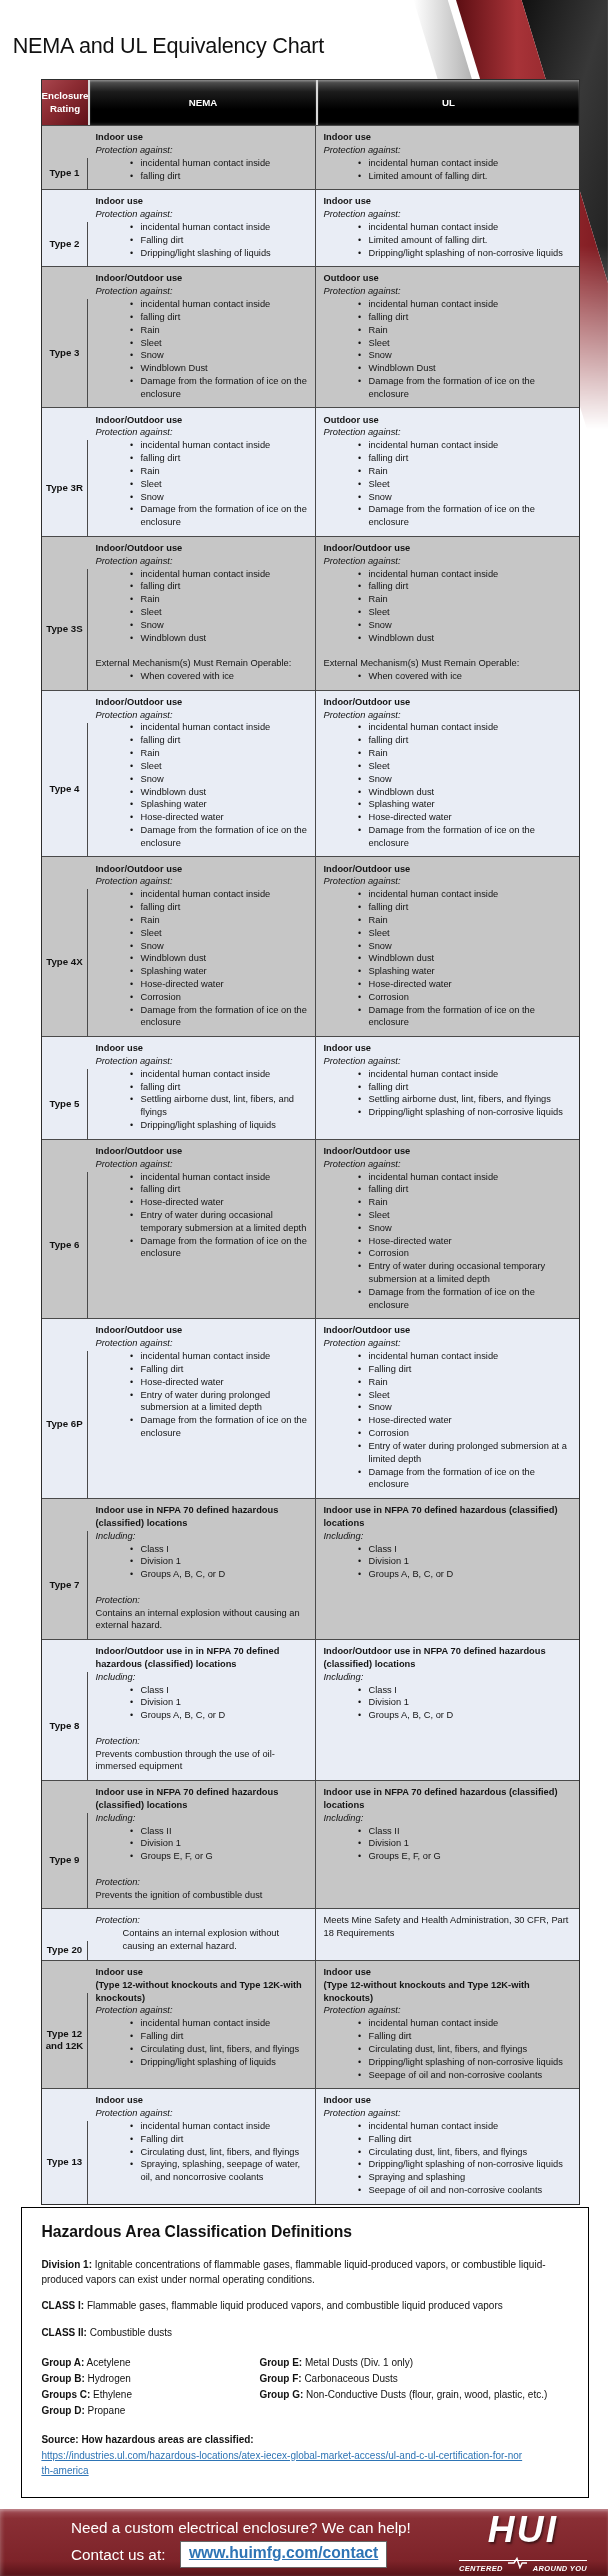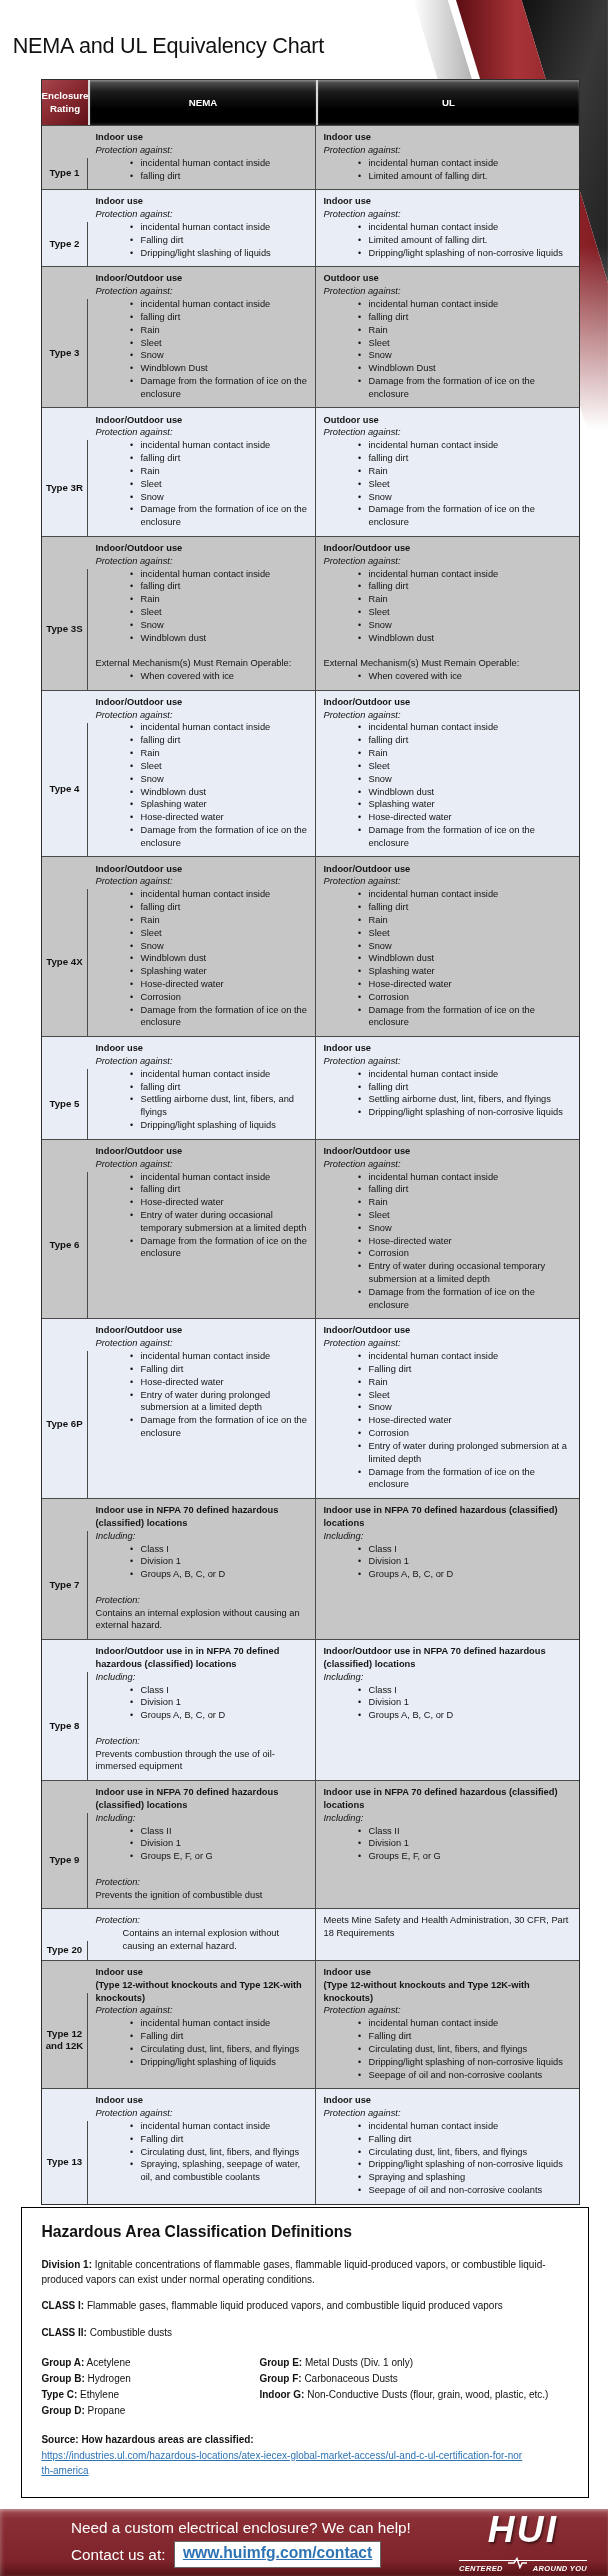--- a/index.html
+++ b/index.html
@@ -499,7 +499,7 @@
               <li>incidental human contact inside</li>
               <li>Falling dirt</li>
               <li>Circulating dust, lint, fibers, and flyings</li>
-              <li>Spraying, splashing, seepage of water, oil, and combustible coolants</li>
+              <li>Spraying, splashing, seepage of water, oil, and noncorrosive coolants</li>
             </ul>
           </div>
           <div class="cell">

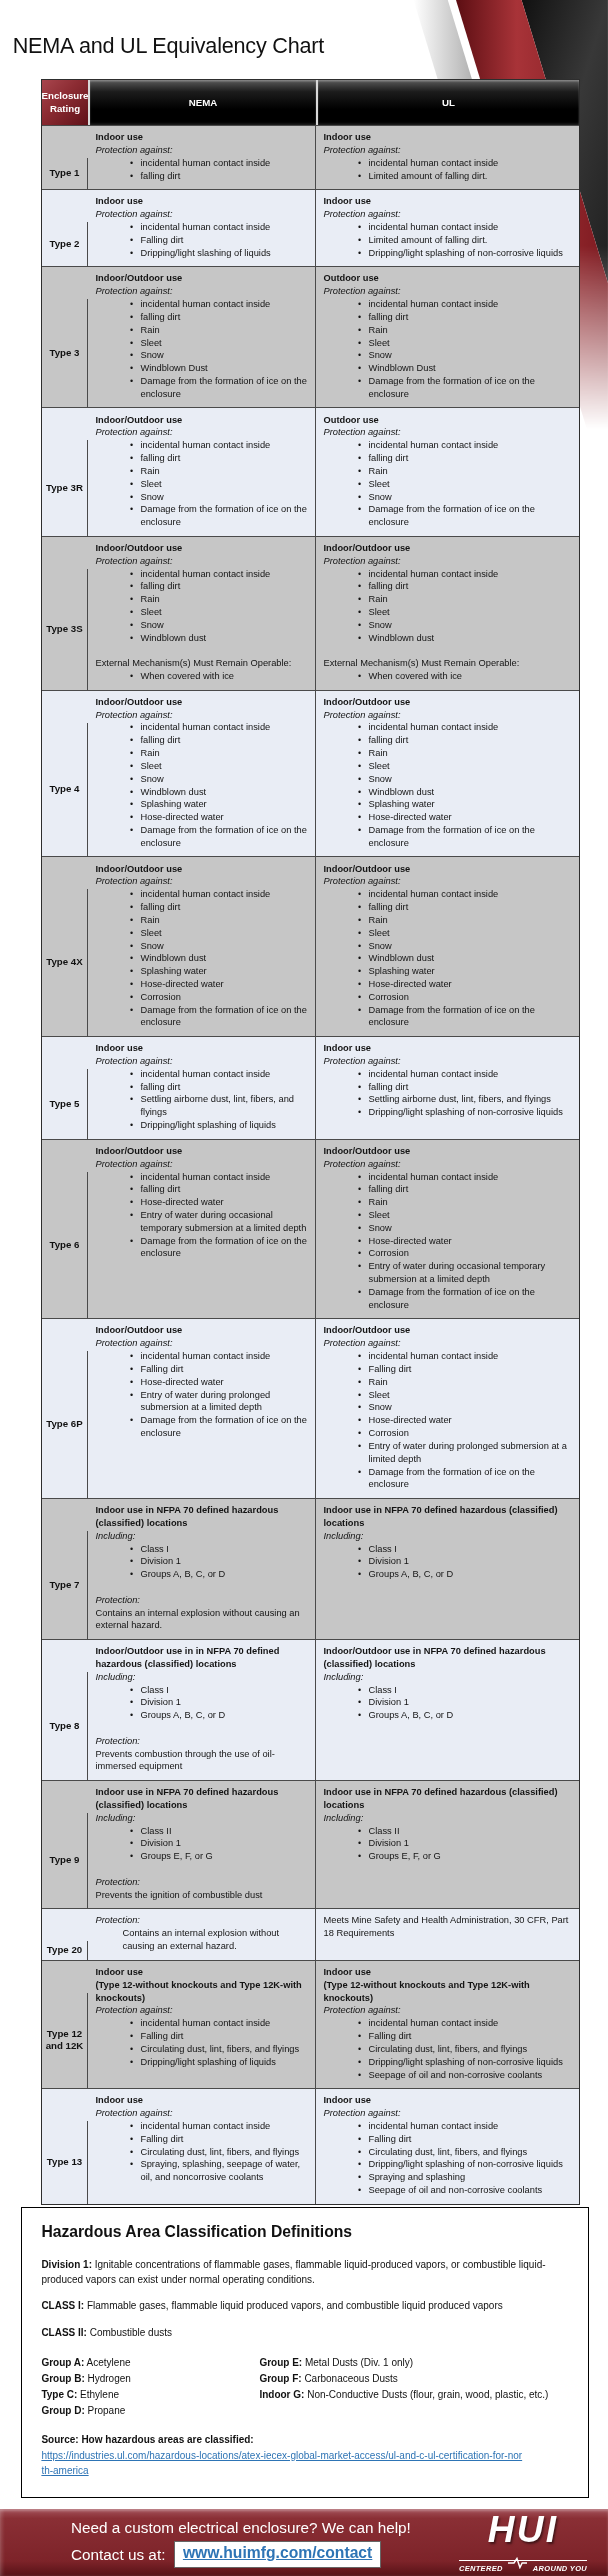--- a/index.html
+++ b/index.html
@@ -527,7 +527,7 @@
       <div id="groups-left">
           <div class="gline"><b>Group A:</b><span> Acetylene</span></div>
           <div class="gline"><b>Group B:</b><span> Hydrogen</span></div>
-          <div class="gline"><b>Type C:</b><span> Ethylene</span></div>
+          <div class="gline"><b>Groups C:</b><span> Ethylene</span></div>
           <div class="gline"><b>Group D:</b><span> Propane</span></div>
         </div>
       <div id="groups-right">

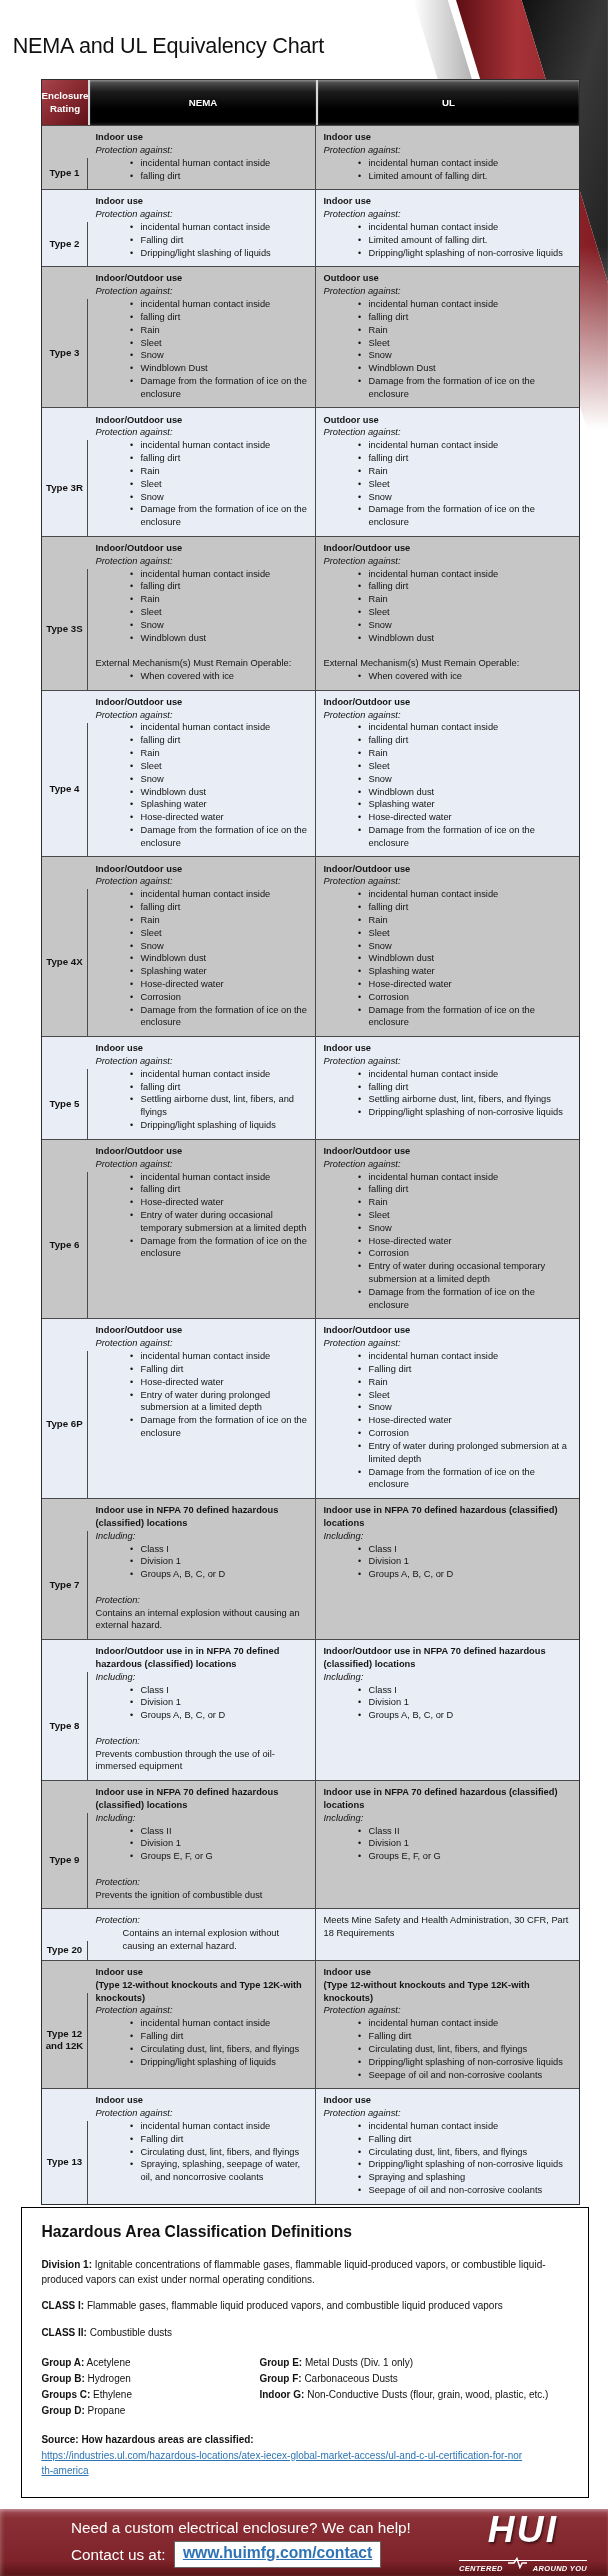--- a/index.html
+++ b/index.html
@@ -533,7 +533,7 @@
       <div id="groups-right">
           <div class="gline"><b>Group E:</b><span> Metal Dusts (Div. 1 only)</span></div>
           <div class="gline"><b>Group F:</b><span> Carbonaceous Dusts</span></div>
-          <div class="gline"><b>Indoor G:</b><span> Non-Conductive Dusts (flour, grain, wood, plastic, etc.)</span></div>
+          <div class="gline"><b>Group G:</b><span> Non-Conductive Dusts (flour, grain, wood, plastic, etc.)</span></div>
         </div>
     </div>
     <p class="source-label">Source: How hazardous areas are classified:</p>

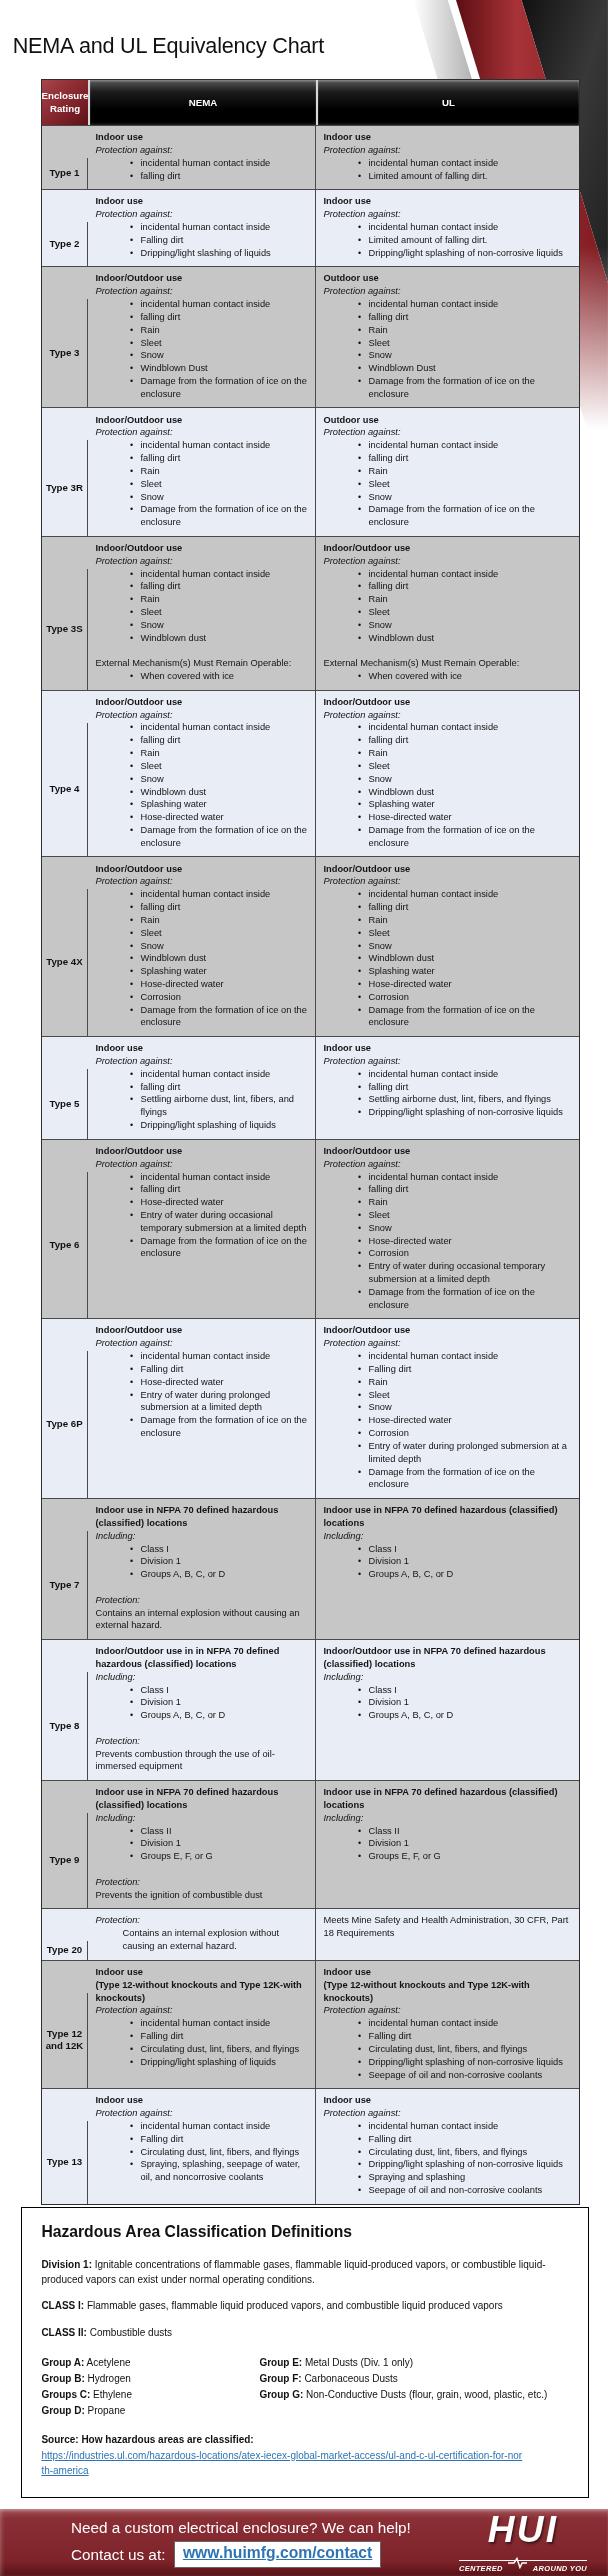--- a/index.html
+++ b/index.html
@@ -50,7 +50,7 @@
           background:linear-gradient(180deg,#a4525a 0%,#8a2f35 14%,#7d2329 78%,#561217 100%);
           box-shadow:inset 0 2.2px 2.2px rgba(255,255,255,.25), inset 3px 0 3px rgba(255,255,255,.12);}
   .foot-text{margin-left:71px;color:#fff;font-size:15.3px;line-height:1.45;}
-  .contact-line{display:flex;align-items:center;gap:9px;margin-top:2.2px;}
+  .contact-line{display:flex;align-items:center;gap:15px;margin-top:2.2px;}
   .contact-link{display:inline-block;background:#fff;border:0.7px solid #666;padding:0 7.5px 2.2px;
                 color:#2e74b5;font-weight:600;text-decoration:underline;font-size:15.7px;}
   .logo{margin-left:auto;margin-right:21px;width:128px;text-align:center;color:#fff;}

